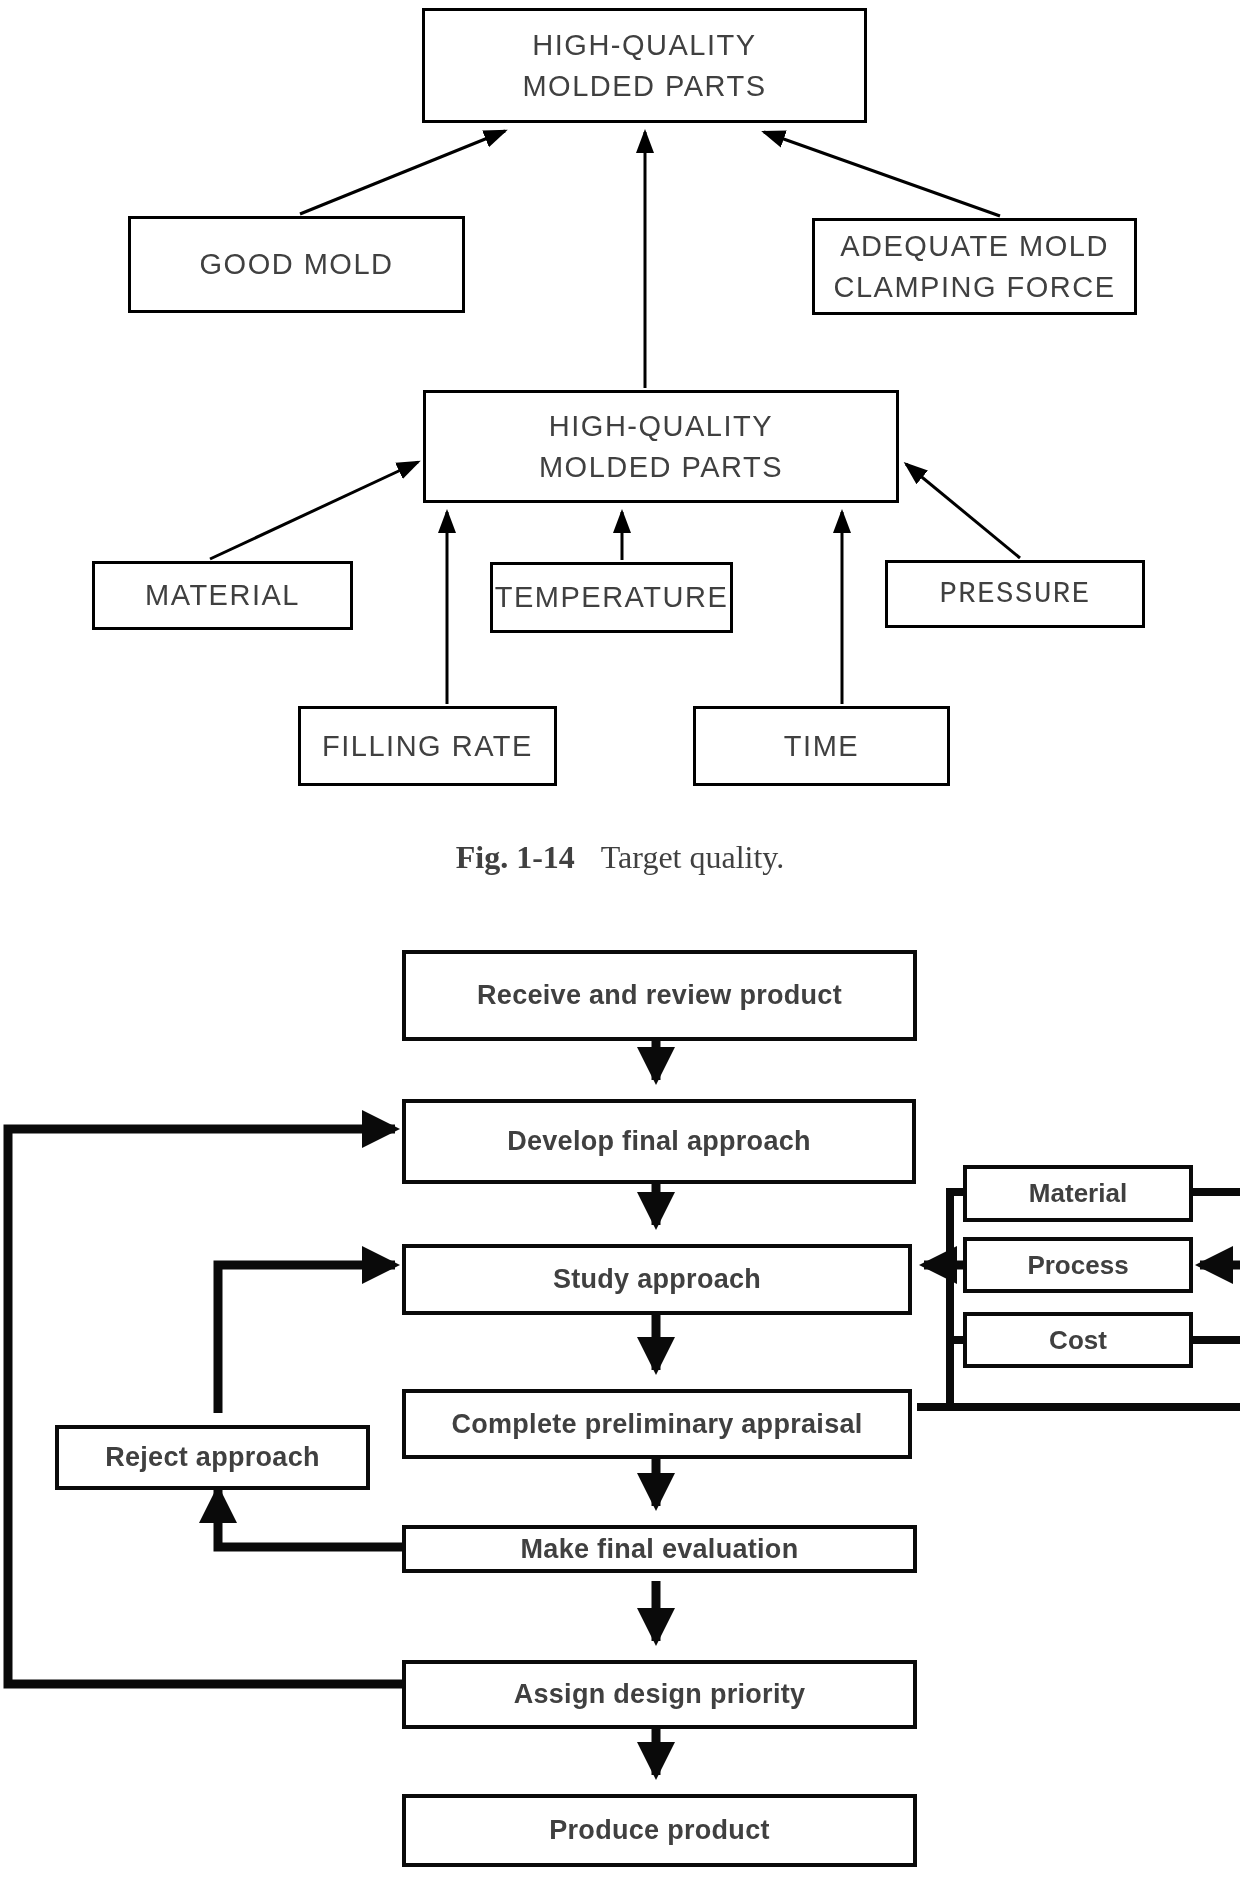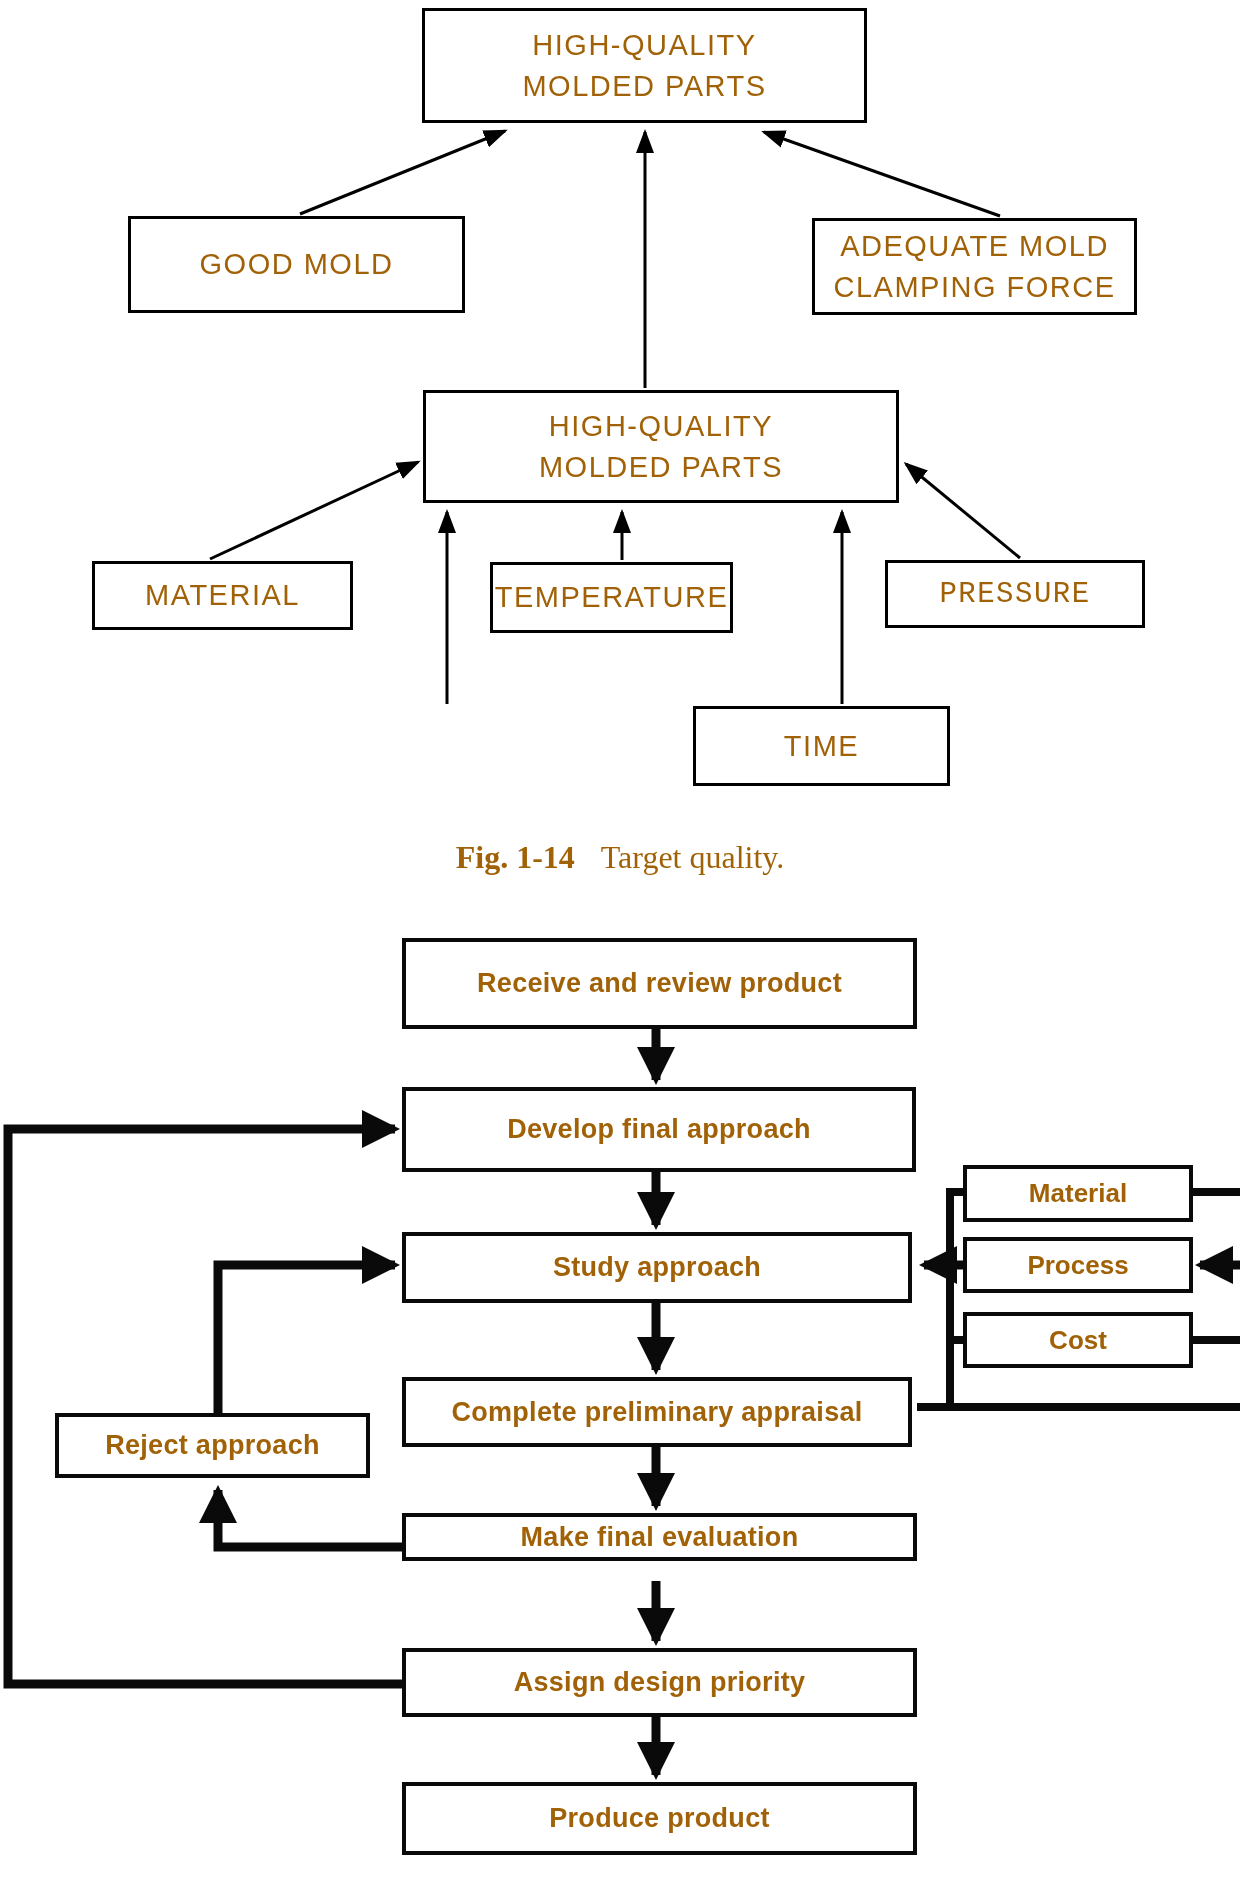--- a/index.html
+++ b/index.html
@@ -8,7 +8,7 @@
     width:1240px;height:1894px;
     background:#ffffff;
     font-family:"Liberation Sans", sans-serif;
-    color:#a16207;
+    color:#404040;
     overflow:hidden;
     border-radius:28px;
   }

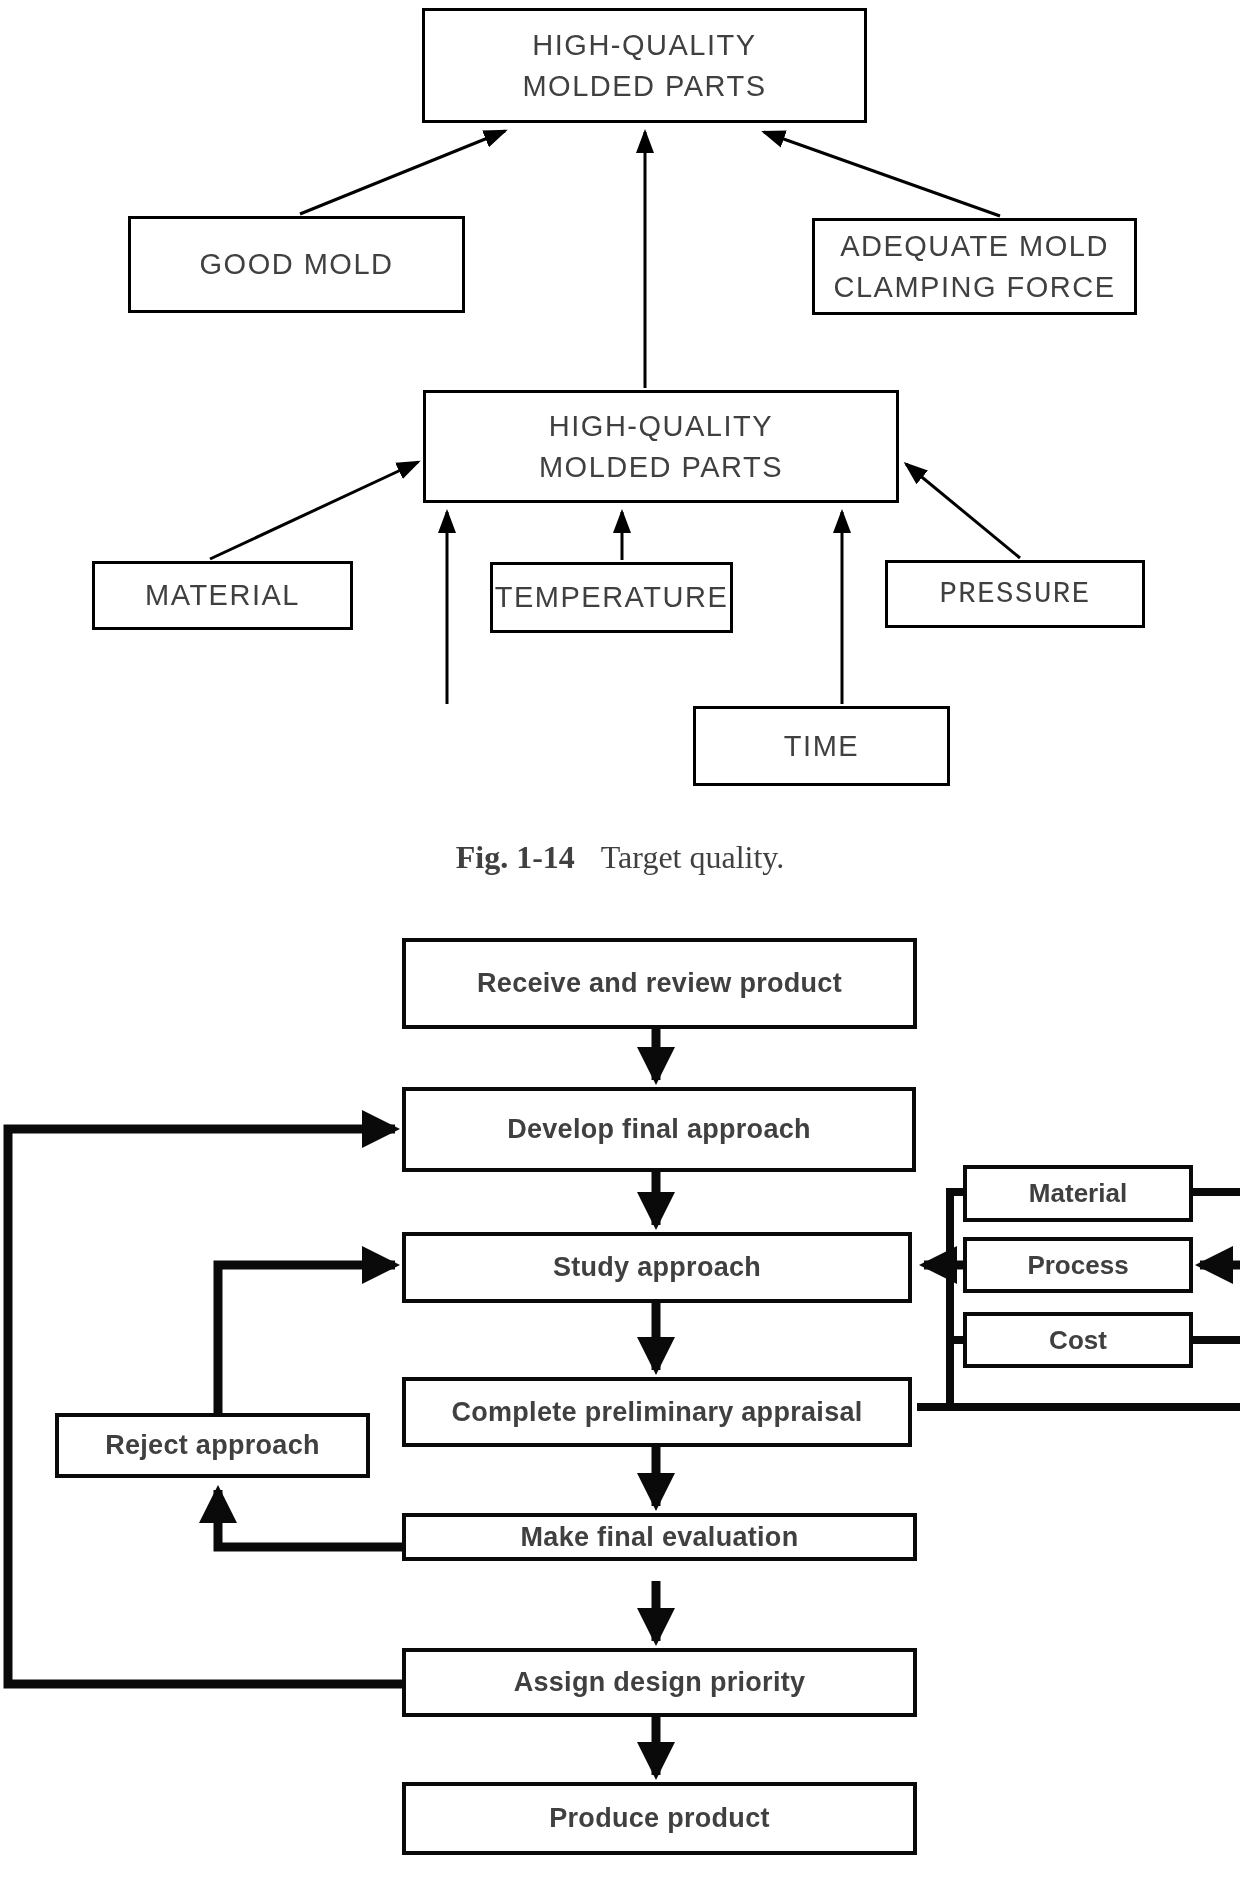--- a/index.html
+++ b/index.html
@@ -119,6 +119,7 @@
 
   <div class="node dbox" style="left:885px;top:560px;width:260px;height:68px;font-family:Liberation Mono, monospace;">PRESSURE</div>
 
+  <div class="node dbox" style="left:298px;top:706px;width:259px;height:80px;">FILLING RATE</div>
 
   <div class="node dbox" style="left:693px;top:706px;width:257px;height:80px;">TIME</div>
 

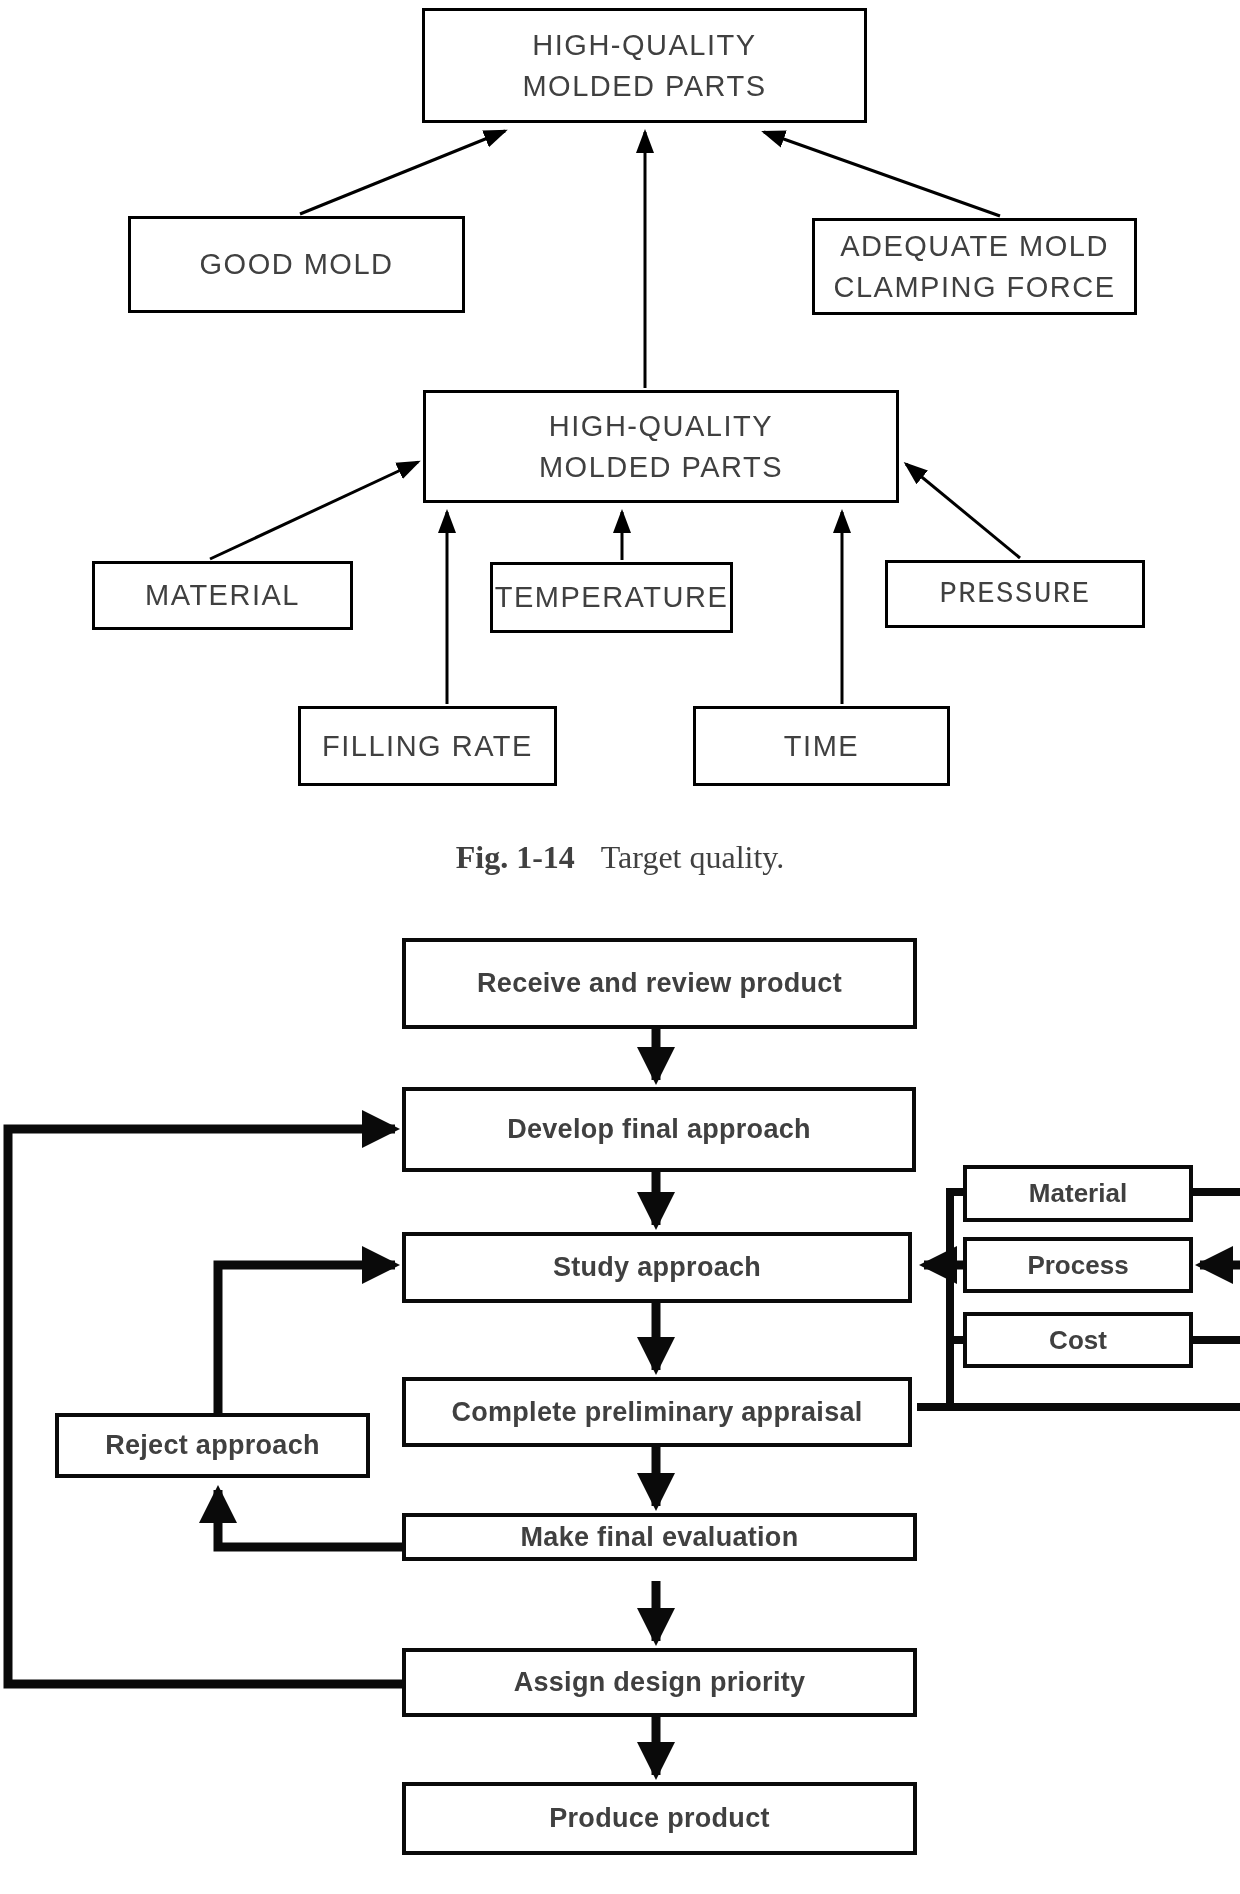--- a/index.html
+++ b/index.html
@@ -35,6 +35,7 @@
     font-size:27px;
     font-weight:700;
     letter-spacing:.3px;
+    margin-top:12px;
   }
   .sbox{ 
     border:4px solid #0a0a0a;

